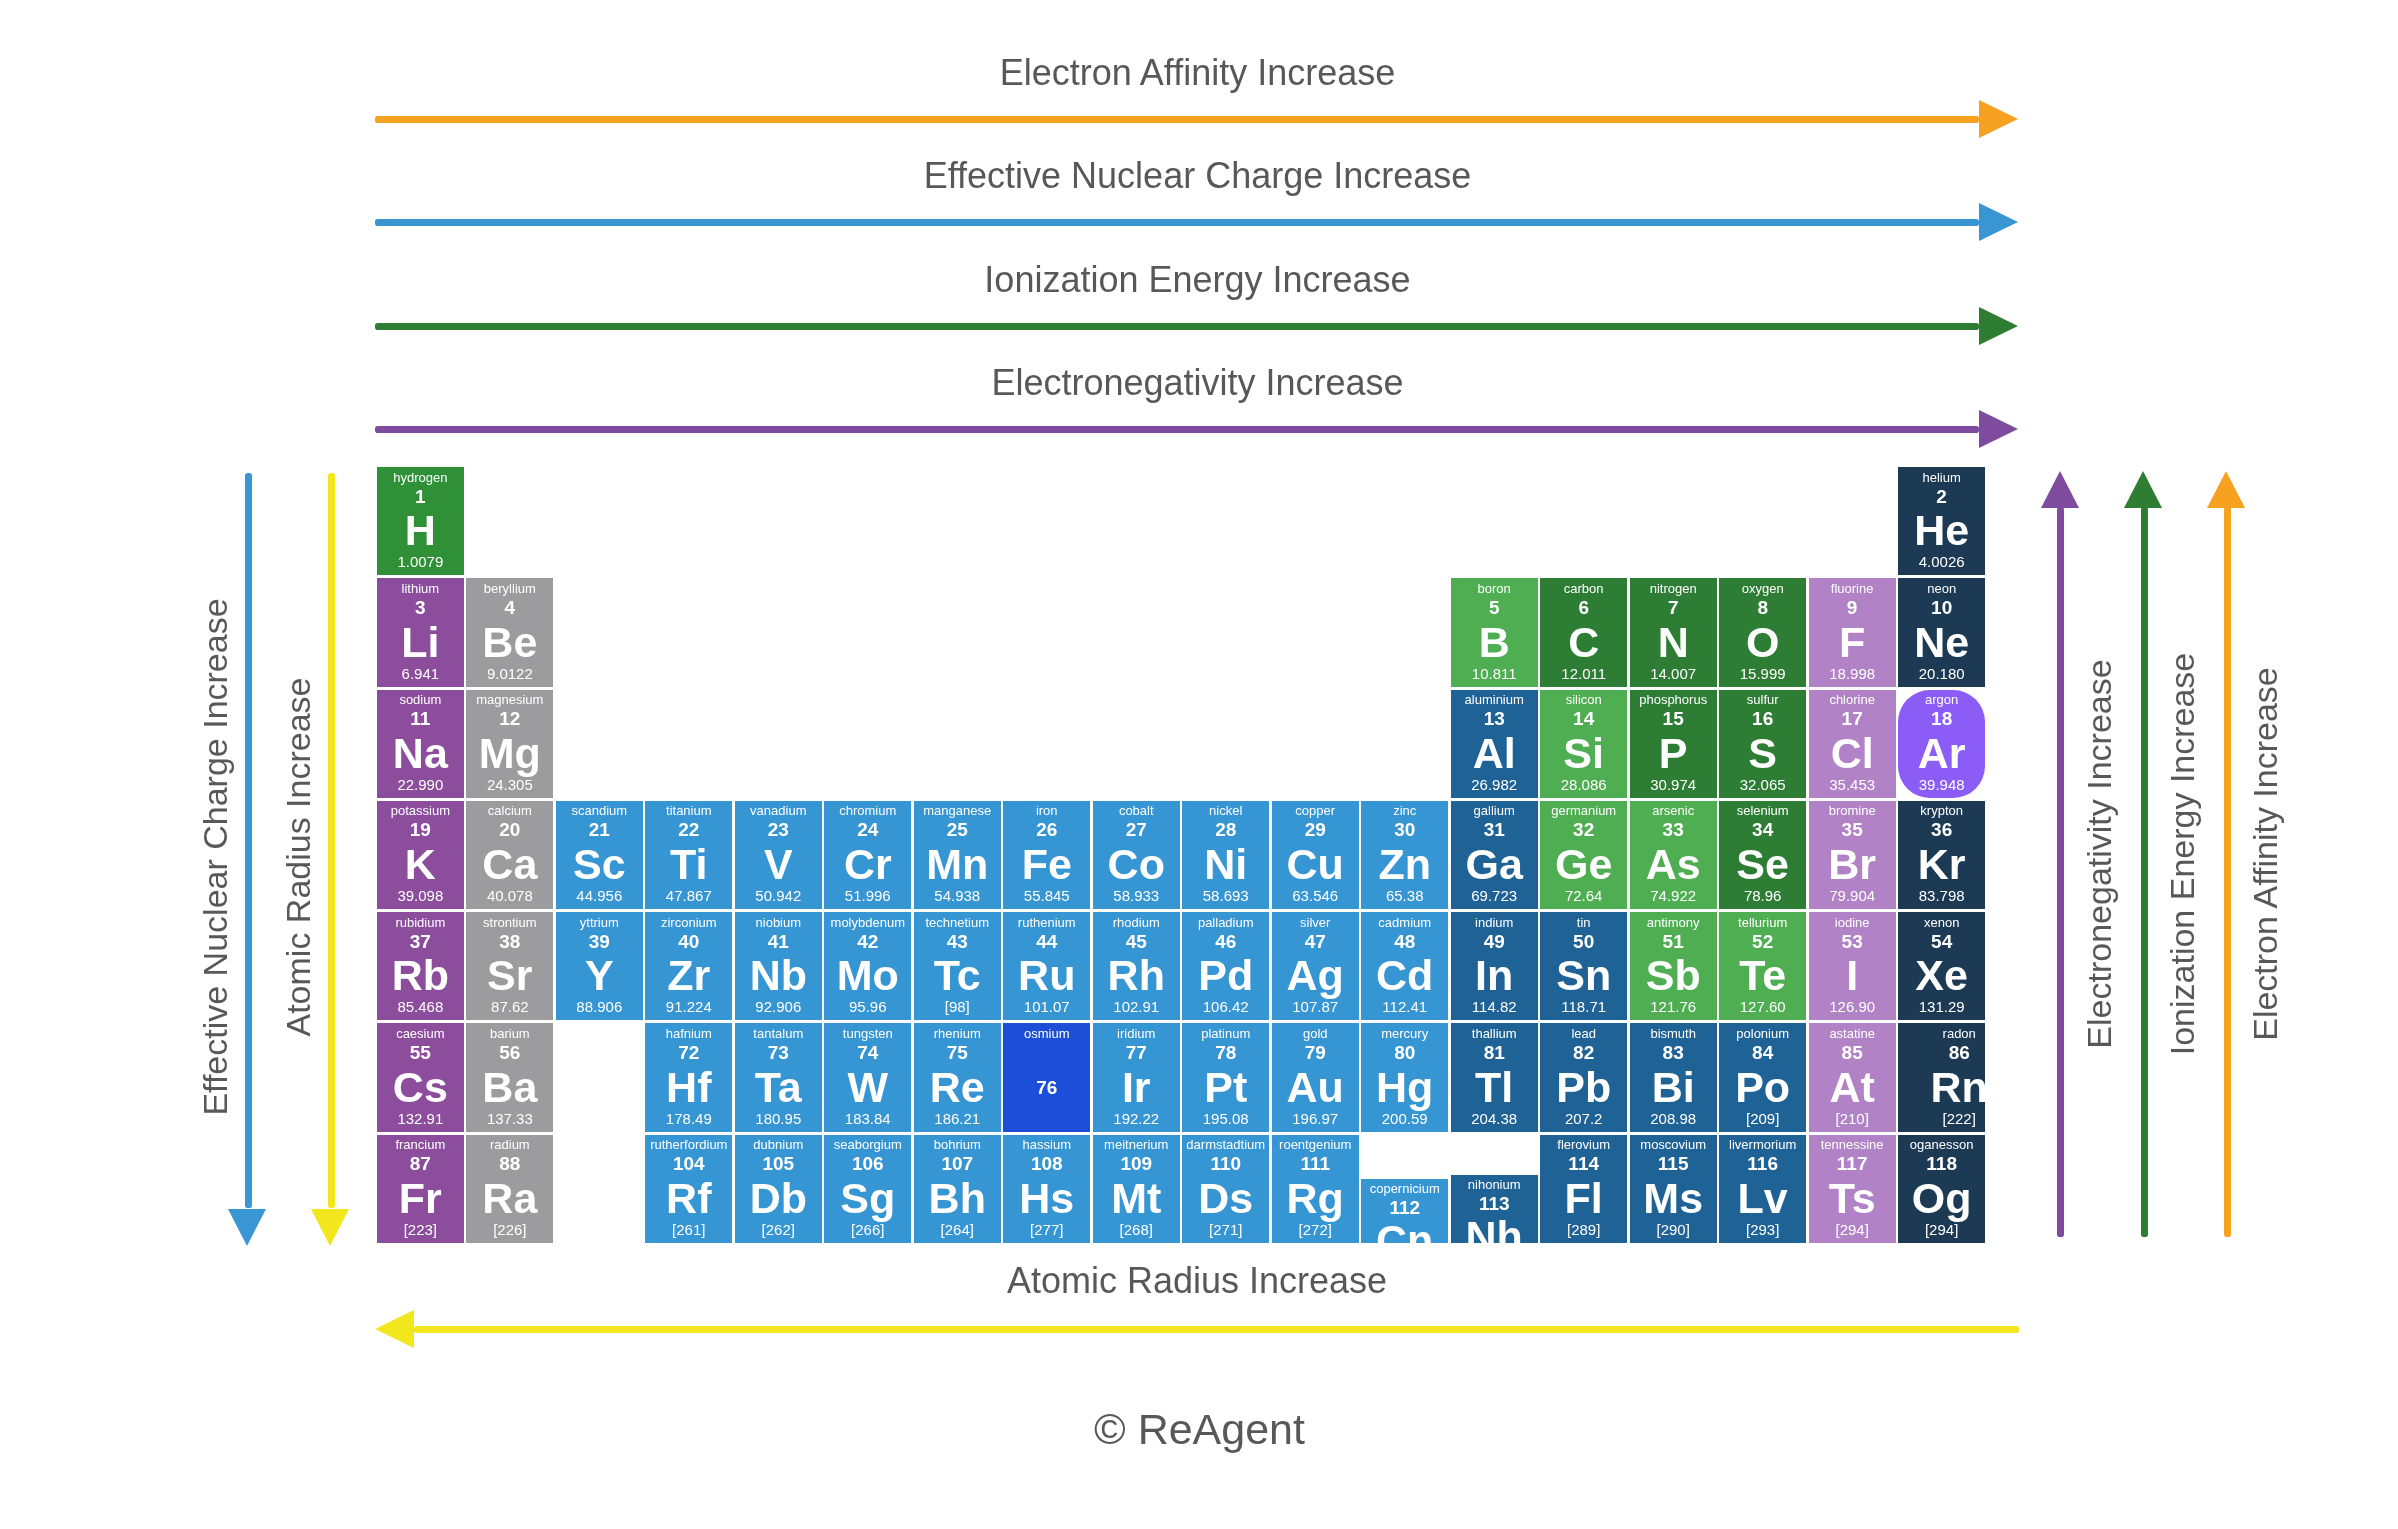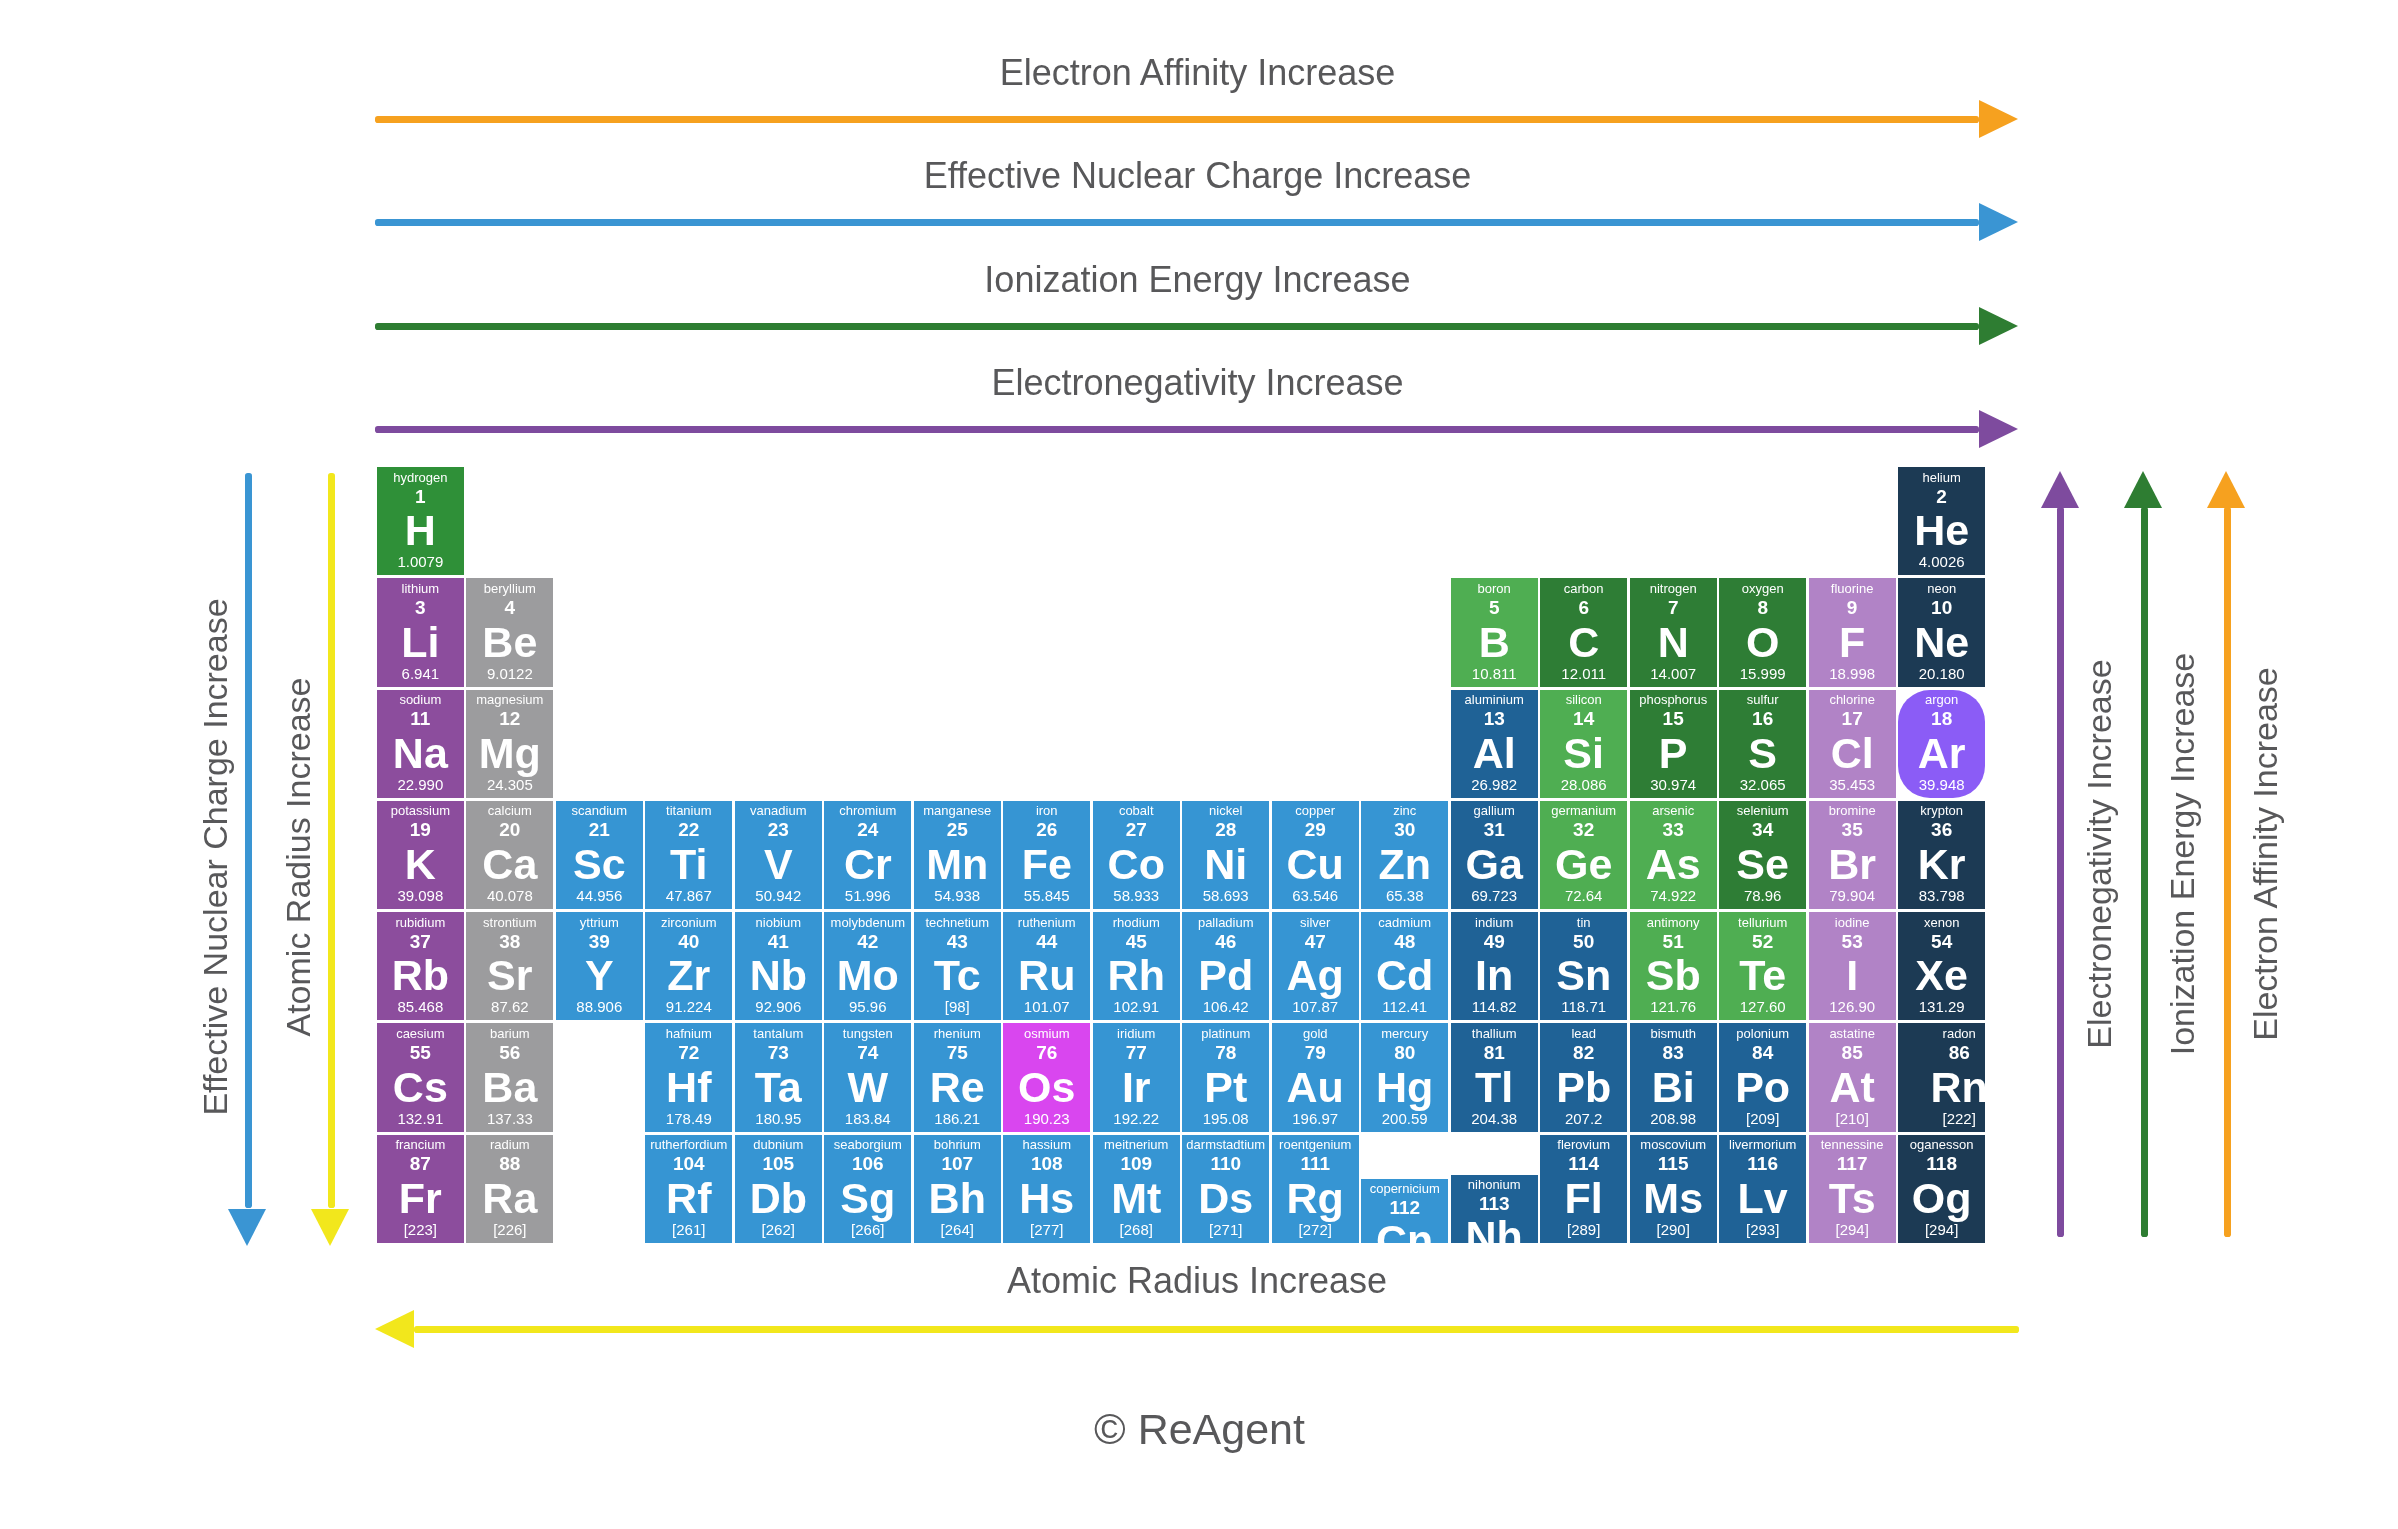--- a/index.html
+++ b/index.html
@@ -439,7 +439,7 @@
         <div class="esym">Re</div>
         <div class="emass">186.21</div>
       </div>
-      <div class="cell" style="background: #d946ef; grid-area: 6 / 8;">
+      <div class="cell" style="background: #1d4ed8; grid-area: 6 / 8; gap: 35px;">
         <div class="ename">osmium</div>
         <div class="enum">76</div>
         <div class="esym">Os</div>

